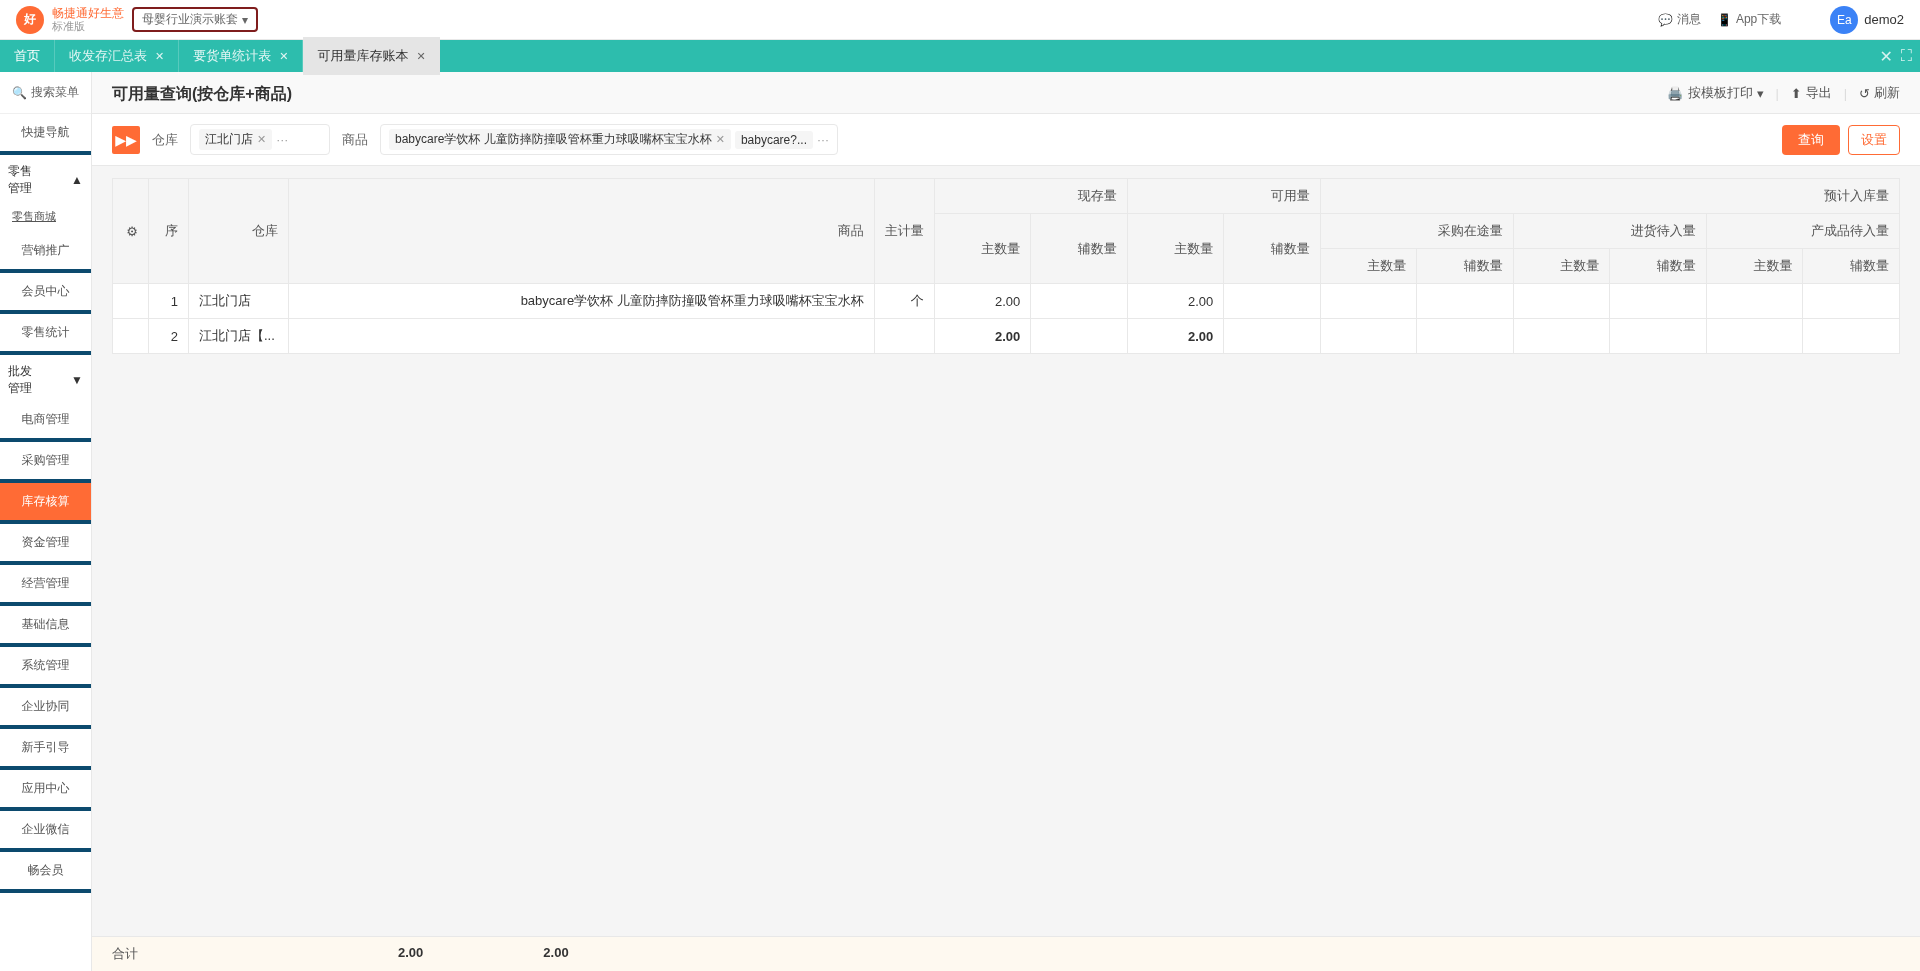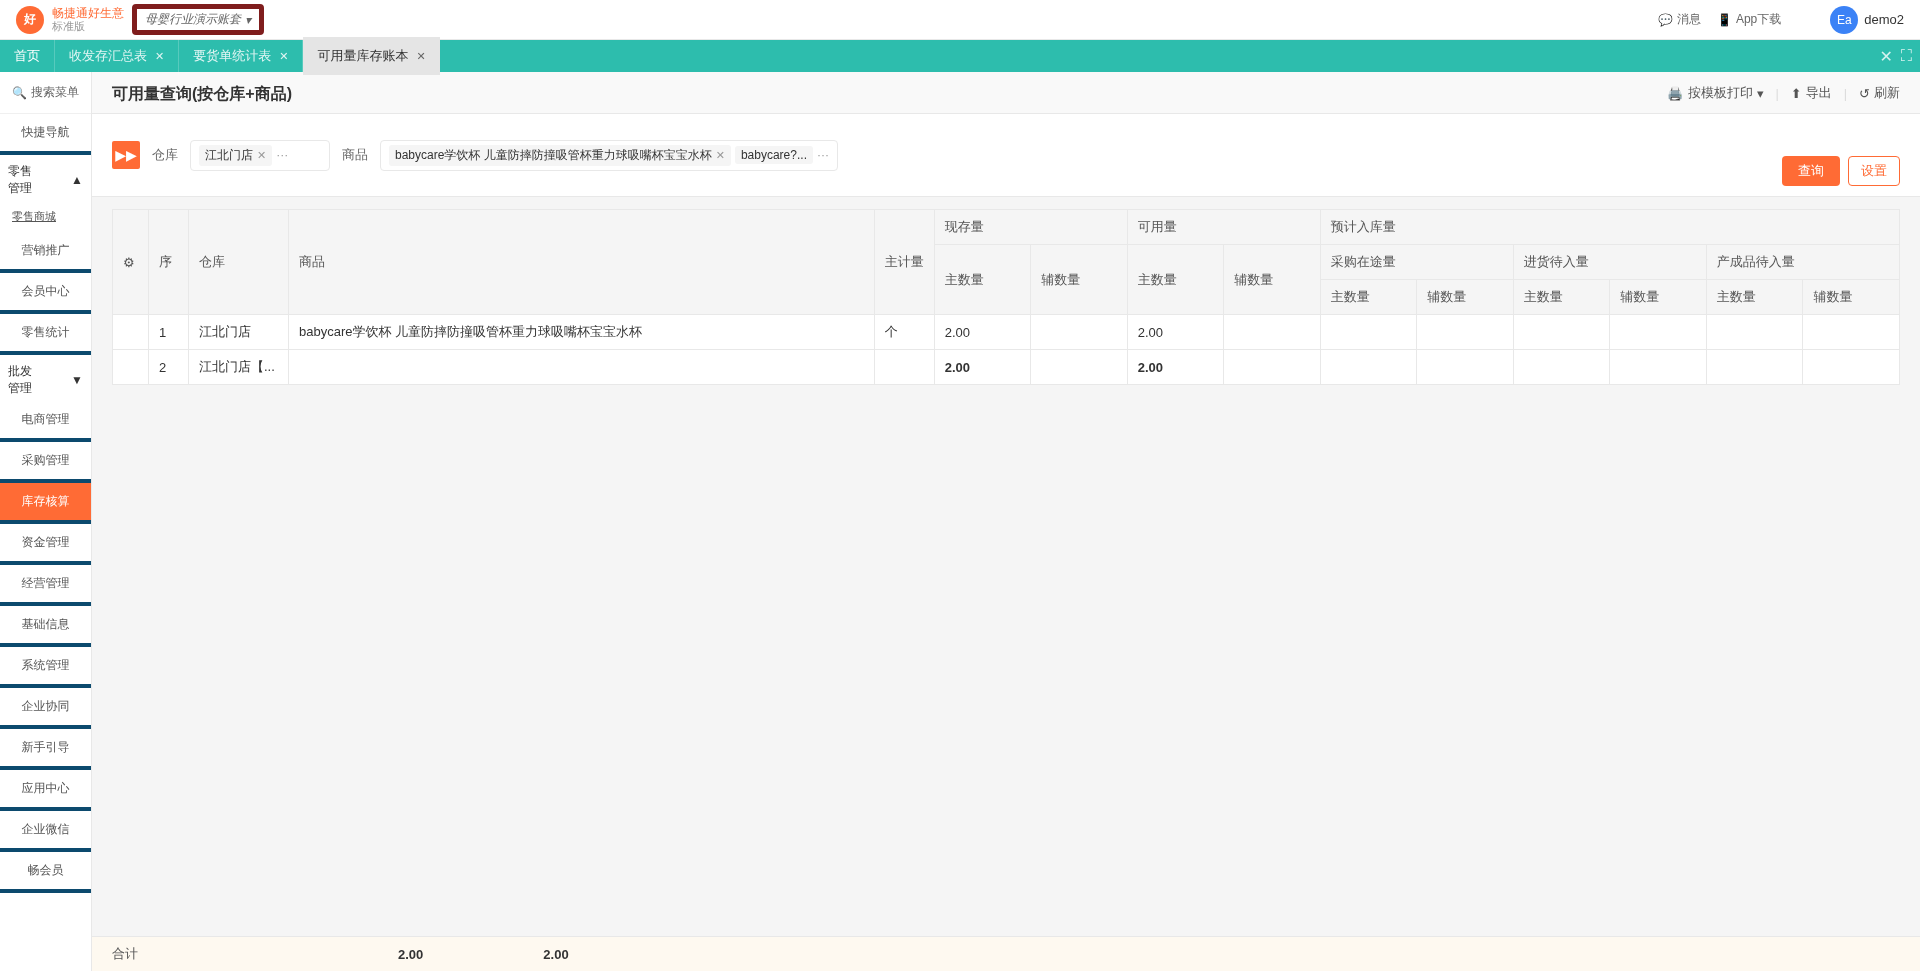--- a/index.html
+++ b/index.html
@@ -10,7 +10,7 @@
     .top-bar-left { display: flex; align-items: center; gap: 8px; }
     .logo-icon { width: 28px; height: 28px; background: #ff6b35; border-radius: 50%; display: flex; align-items: center; justify-content: center; color: white; font-size: 12px; font-weight: bold; }
     .brand-text { font-size: 12px; color: #ff6b35; line-height: 1.2; }
-    .industry-selector { display: flex; align-items: center; gap: 4px; border: 5px solid #7f1d1d; border-radius: 4px; padding: 2px 8px; font-size: 12px; color: #666; cursor: pointer; font-style: italic; }
+    .industry-selector { display: flex; align-items: center; gap: 4px; border: 2px solid #7f1d1d; border-radius: 4px; padding: 2px 8px; font-size: 12px; color: #666; cursor: pointer; }
     .top-bar-right { display: flex; align-items: center; gap: 16px; }
     .top-bar-action { display: flex; align-items: center; gap: 4px; font-size: 12px; color: #666; cursor: pointer; }
     .user-avatar { width: 28px; height: 28px; background: #3b82f6; border-radius: 50%; display: flex; align-items: center; justify-content: center; color: white; font-size: 12px; margin-left: 33px; }

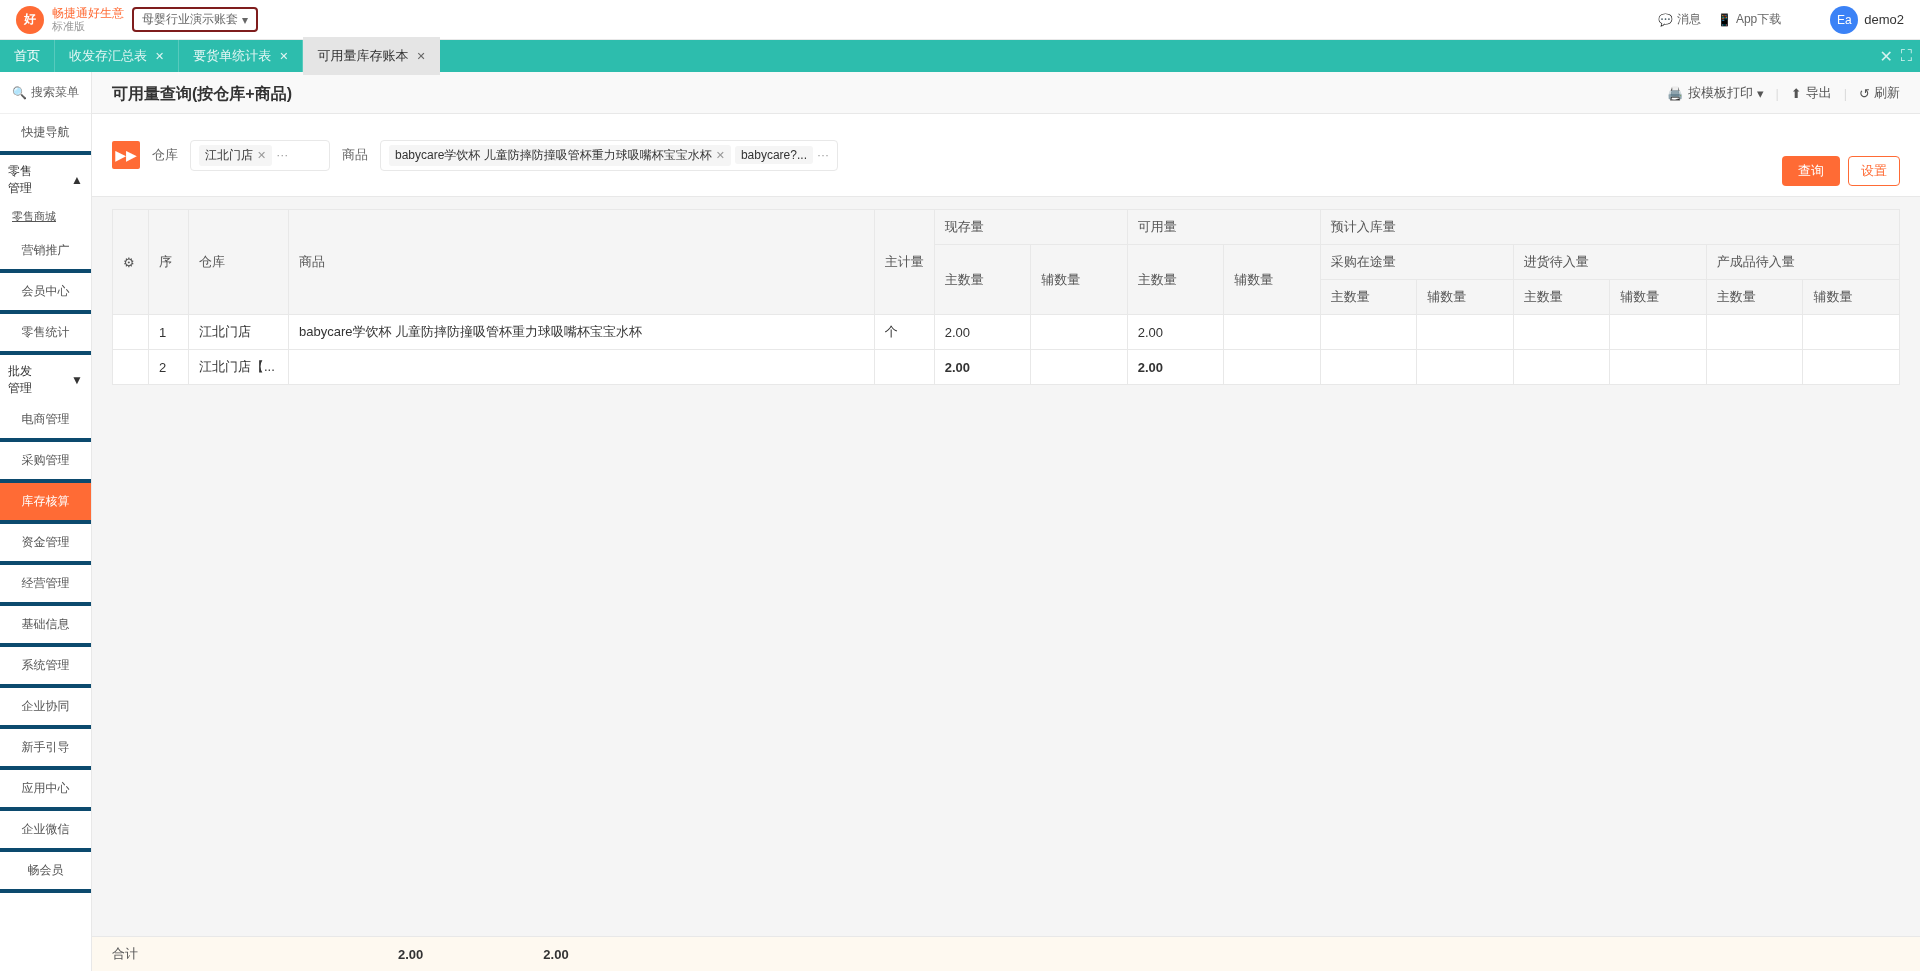--- a/index.html
+++ b/index.html
@@ -52,7 +52,7 @@
     .filter-tag { background: #f5f5f5; padding: 2px 6px; border-radius: 3px; font-size: 12px; color: #333; display: flex; align-items: center; gap: 4px; }
     .filter-tag-close { color: #999; cursor: pointer; font-size: 11px; }
     .filter-ellipsis { color: #999; cursor: pointer; }
-    .filter-actions { margin-left: auto; display: flex; gap: 8px; margin-top: 32px; }
+    .filter-actions { margin-left: auto; display: flex; gap: 8px; }
     .btn-query { background: #ff6b35; color: white; border: none; padding: 5px 16px; border-radius: 4px; cursor: pointer; font-size: 13px; }
     .btn-settings { background: white; color: #ff6b35; border: 1px solid #ff6b35; padding: 5px 12px; border-radius: 4px; cursor: pointer; font-size: 13px; }
 

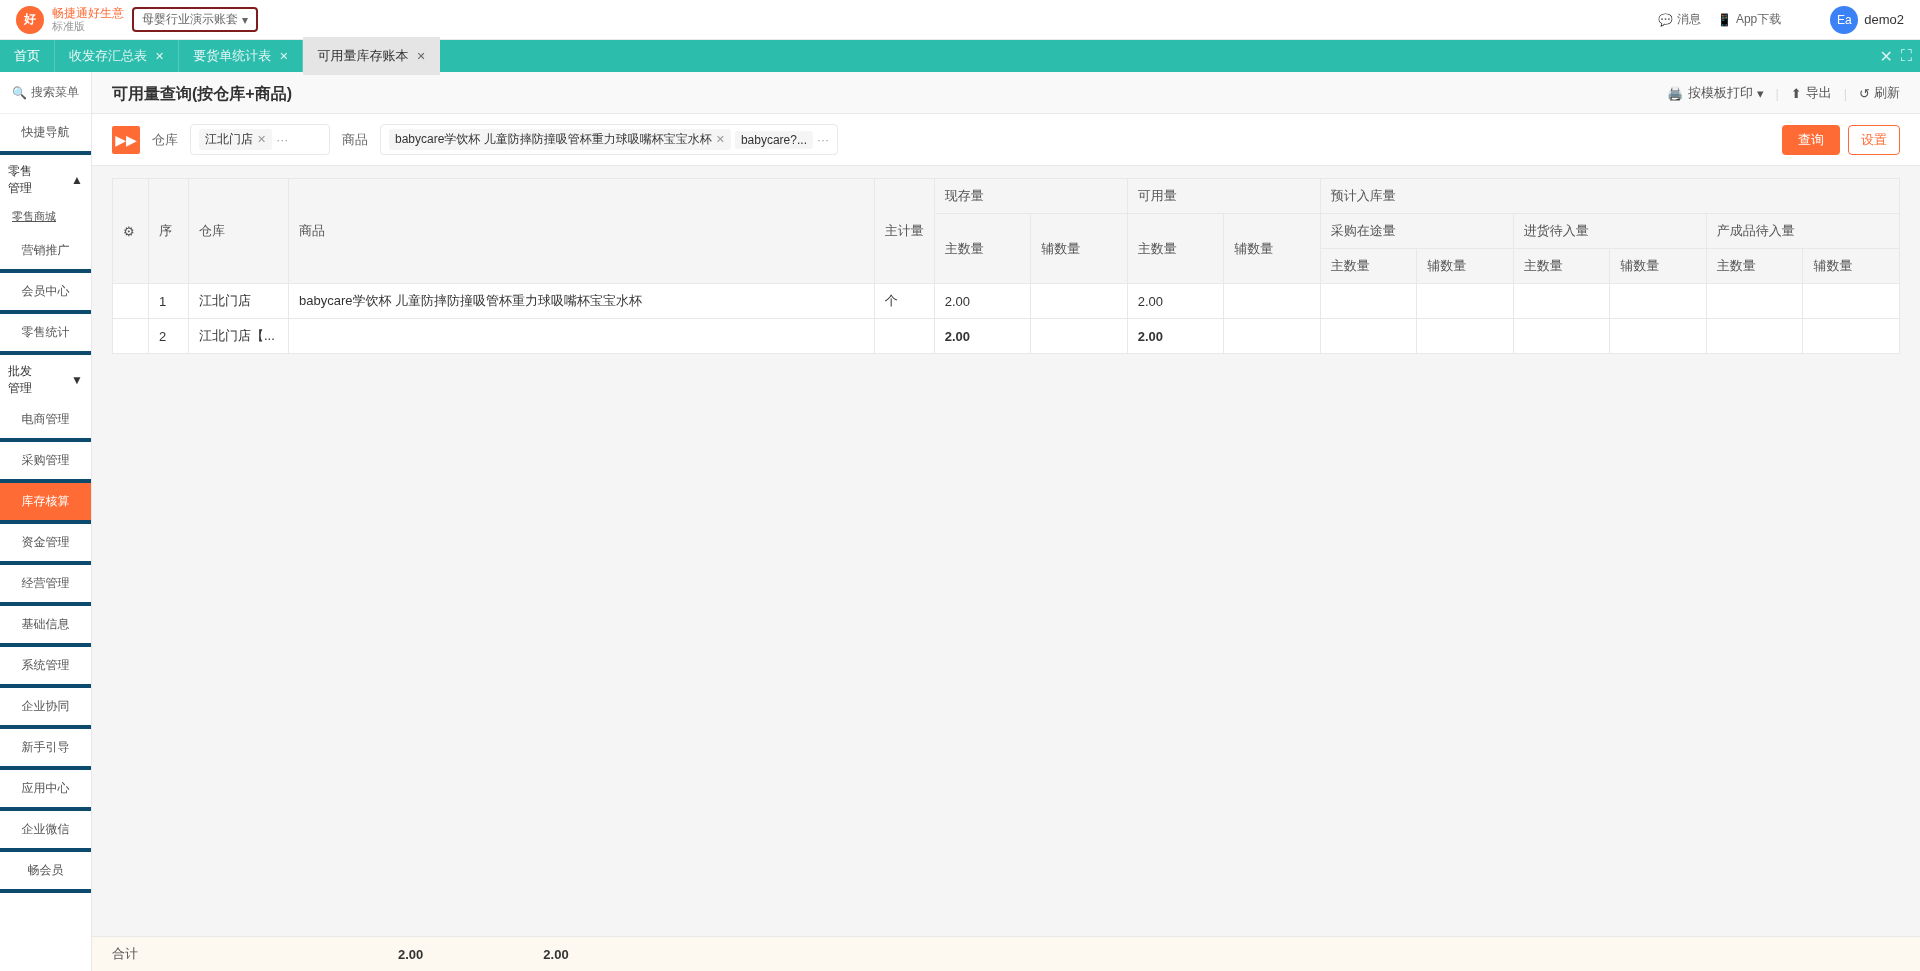--- a/index.html
+++ b/index.html
@@ -59,7 +59,7 @@
     
     .table-container { flex: 1; overflow: auto; padding: 12px 20px; }
     .data-table { width: 100%; border-collapse: collapse; background: white; border: 1px solid #e8e8e8; font-size: 13px; }
-    .data-table th, .data-table td { border: 1px solid #e8e8e8; padding: 8px 10px; text-align: left; white-space: nowrap; }
+    .data-table th, .data-table td { border: 1px solid #e8e8e8; padding: 8px 10px; text-align: right; white-space: nowrap; }
     .data-table thead tr th { background: #f5f5f5; font-weight: 500; color: #555; }
     .data-table tbody tr td:nth-child(3) { text-align: left; }
     .th-settings { width: 36px; }

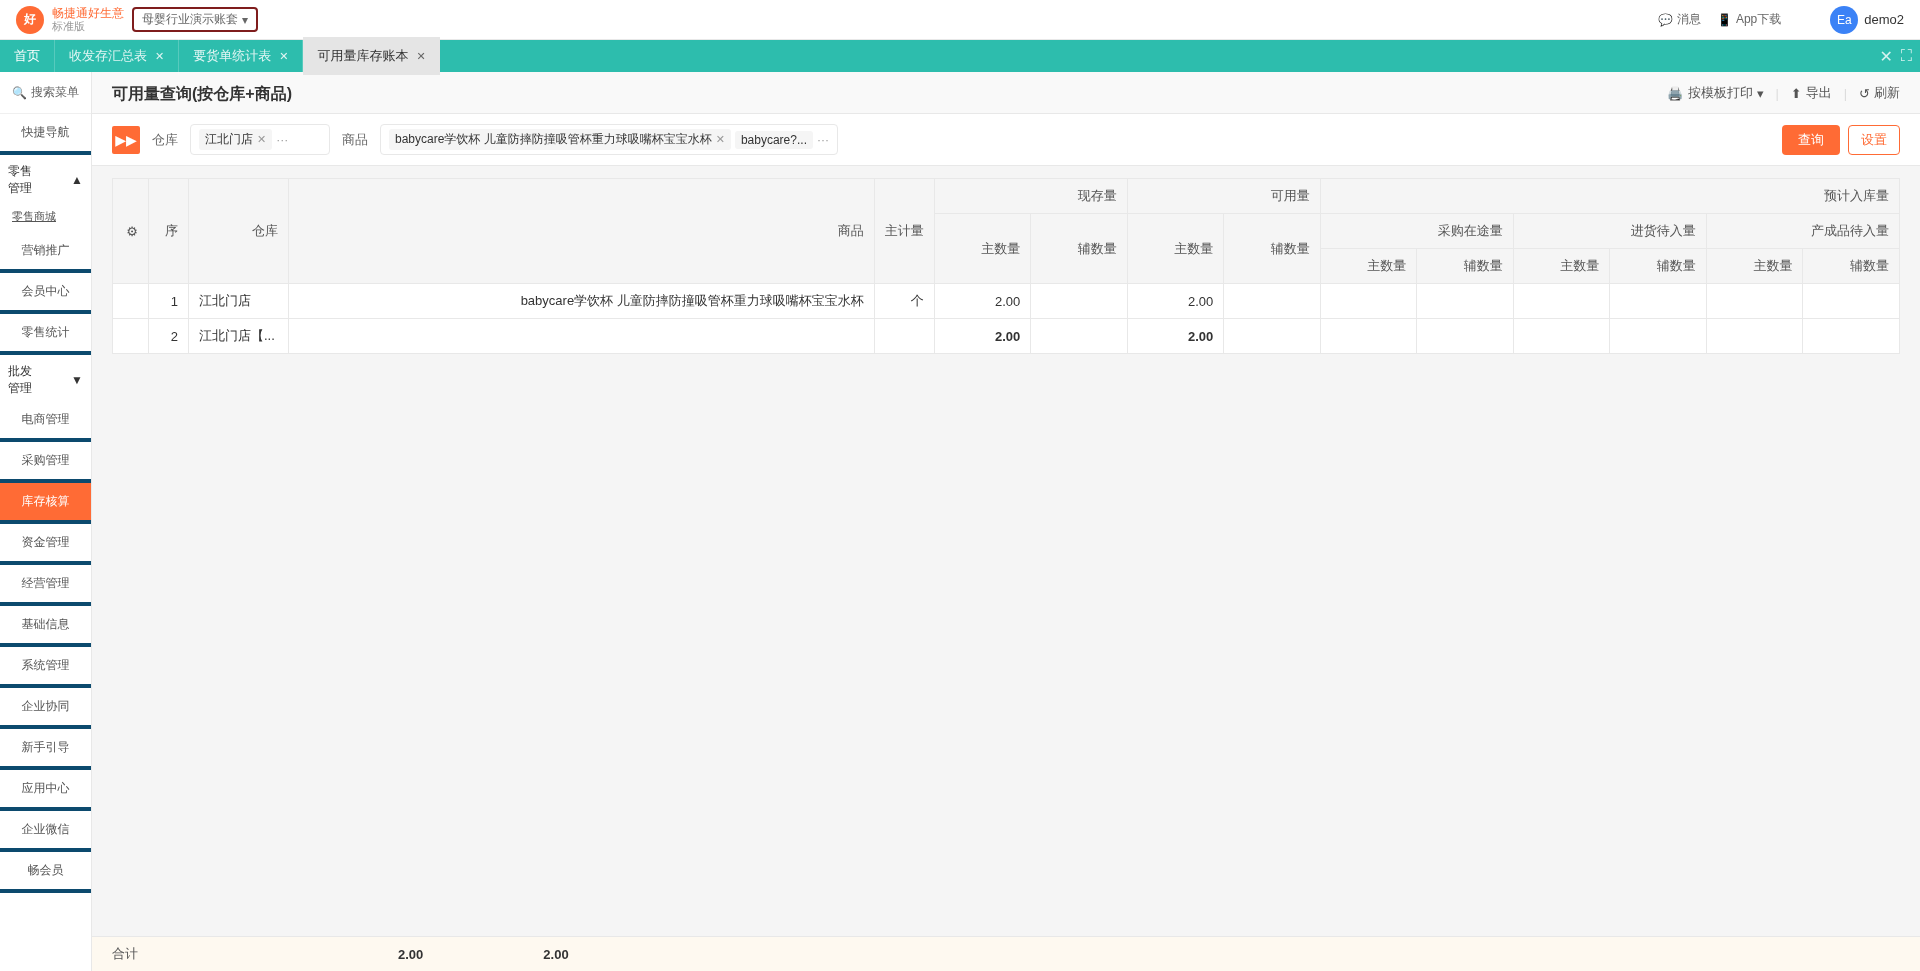--- a/index.html
+++ b/index.html
@@ -70,7 +70,7 @@
     .number-cell { color: #333; }
 
     
-    .table-footer { background: #fef9f0; border-top: 1px solid #e8e8e8; padding: 8px 20px; display: flex; align-items: center; flex-shrink: 0; }
+    .table-footer { background: #fef9f0; border-top: 1px solid #e8e8e8; padding: 8px 20px; display: flex; flex-shrink: 0; }
     .footer-total-label { font-size: 13px; color: #555; padding: 0 60px 0 0; }
 
     

